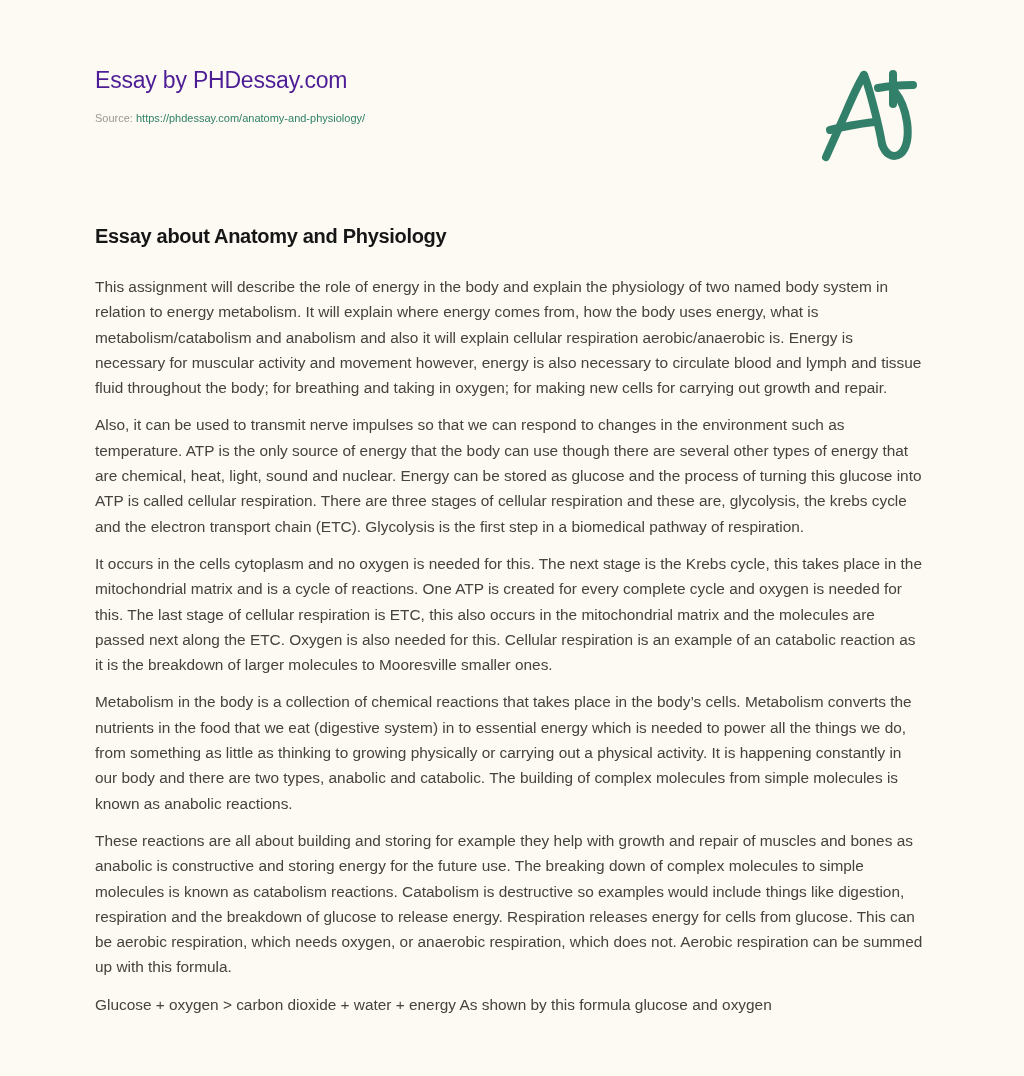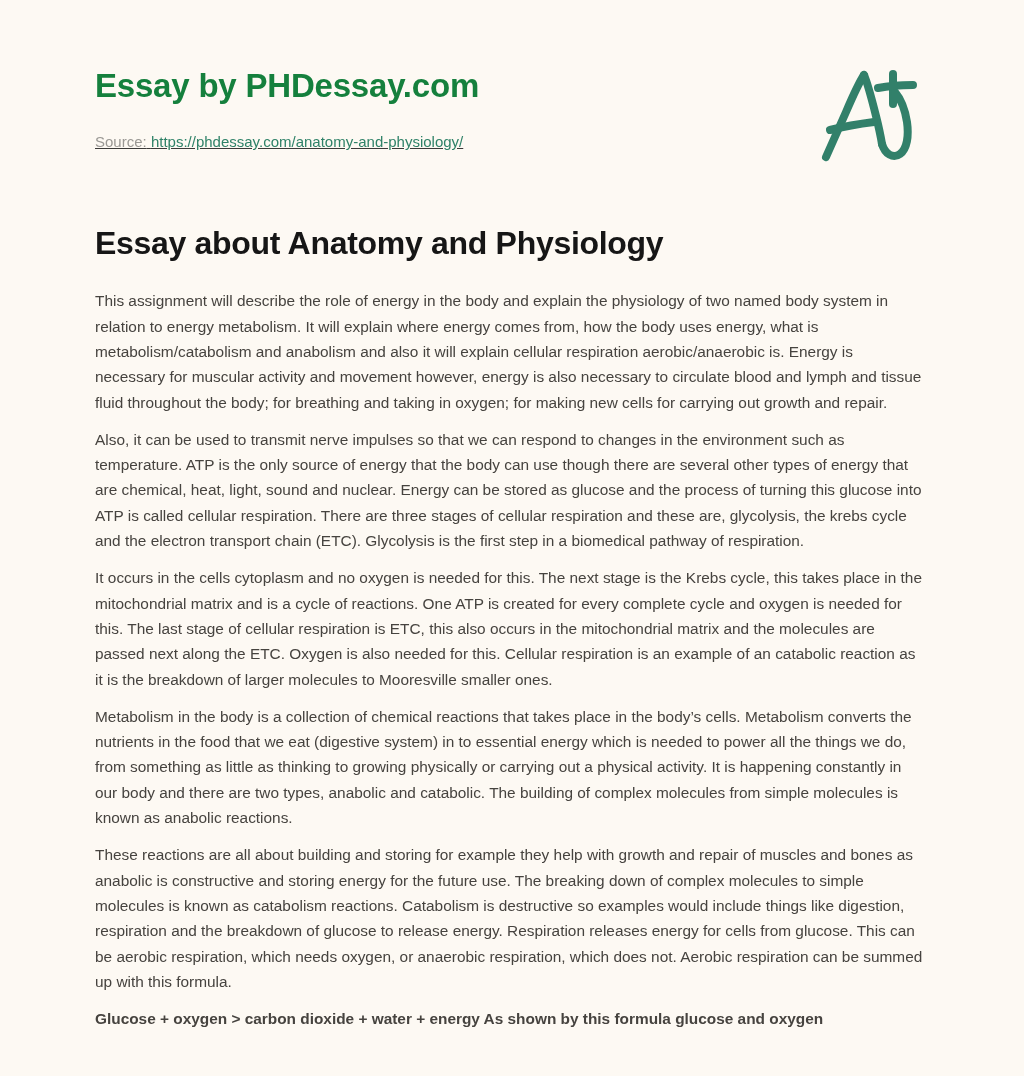--- a/index.html
+++ b/index.html
@@ -34,10 +34,10 @@
     display: block;
   }
   .brand-title {
-    font-size: 33px;
-    font-weight: bold;
+    font-size: 23px;
+    font-weight: normal;
     letter-spacing: -0.2px;
-    color: #15803d;
+    color: #4c1d95;
     line-height: 1.1;
     margin: 0;
     white-space: nowrap;

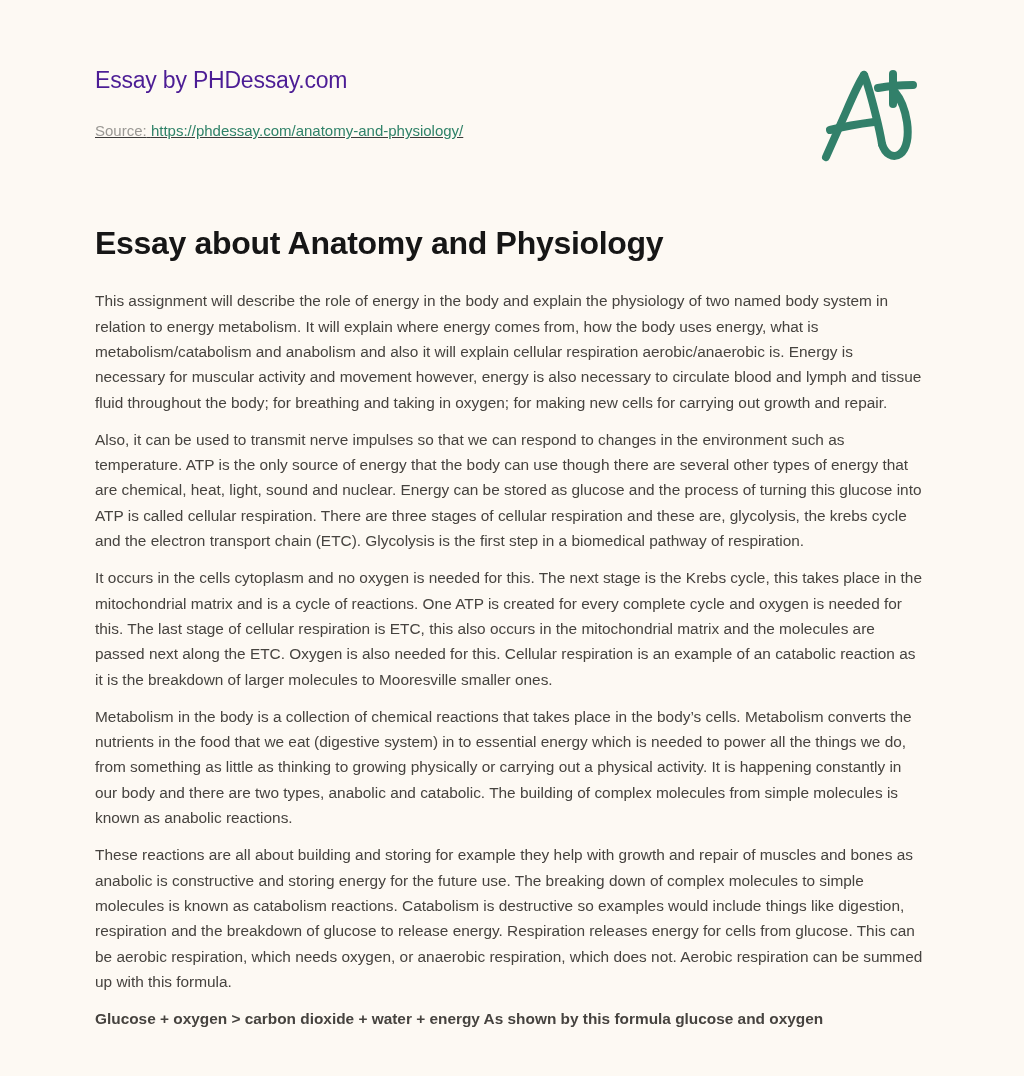--- a/index.html
+++ b/index.html
@@ -43,11 +43,10 @@
     white-space: nowrap;
   }
   .source-line {
-    margin-top: 29px;
-    font-size: 15px;
+    margin-top: 19px;
+    font-size: 11px;
     line-height: 1.2;
     white-space: nowrap;
-    text-decoration: underline;
   }
   .source-label {
     color: #9a9894;

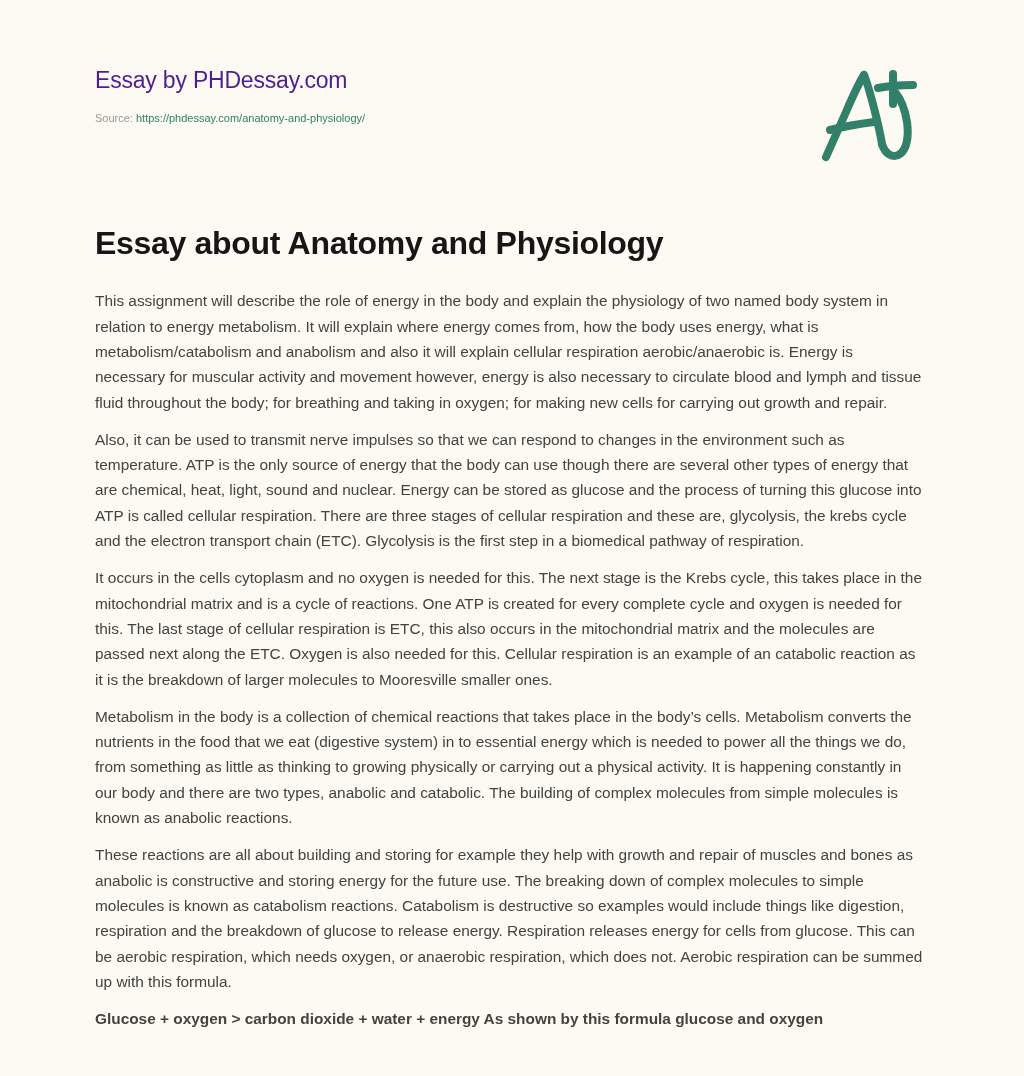--- a/index.html
+++ b/index.html
@@ -73,7 +73,7 @@
   .doc-title {
     margin: 0;
     padding: 58px 95px 0 95px;
-    font-size: 32px;
+    font-size: 20px;
     font-weight: bold;
     letter-spacing: -0.3px;
     color: #161616;

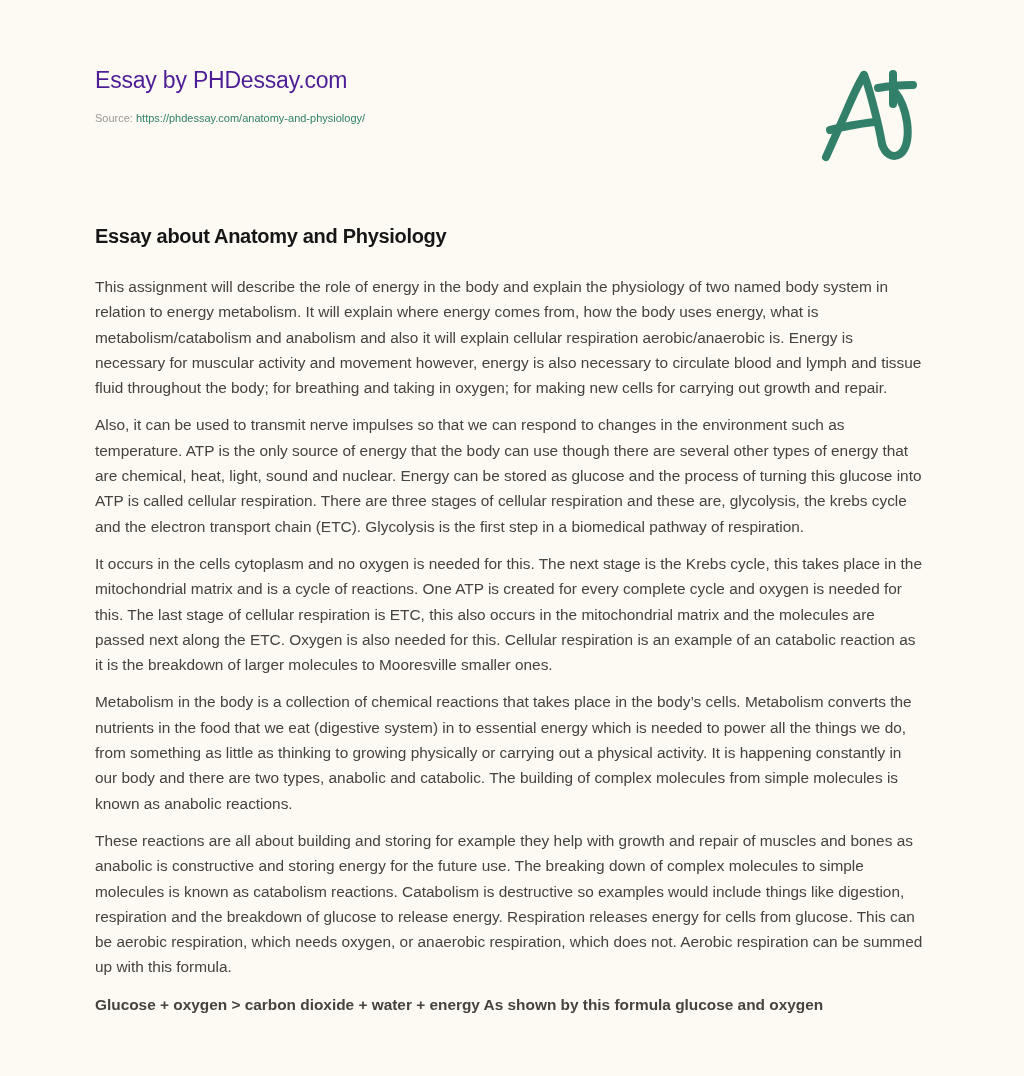--- a/index.html
+++ b/index.html
@@ -93,7 +93,6 @@
   }
   .article p:last-child {
     margin-bottom: 2px;
-    font-weight: bold;
   }
 </style>
 </head>

